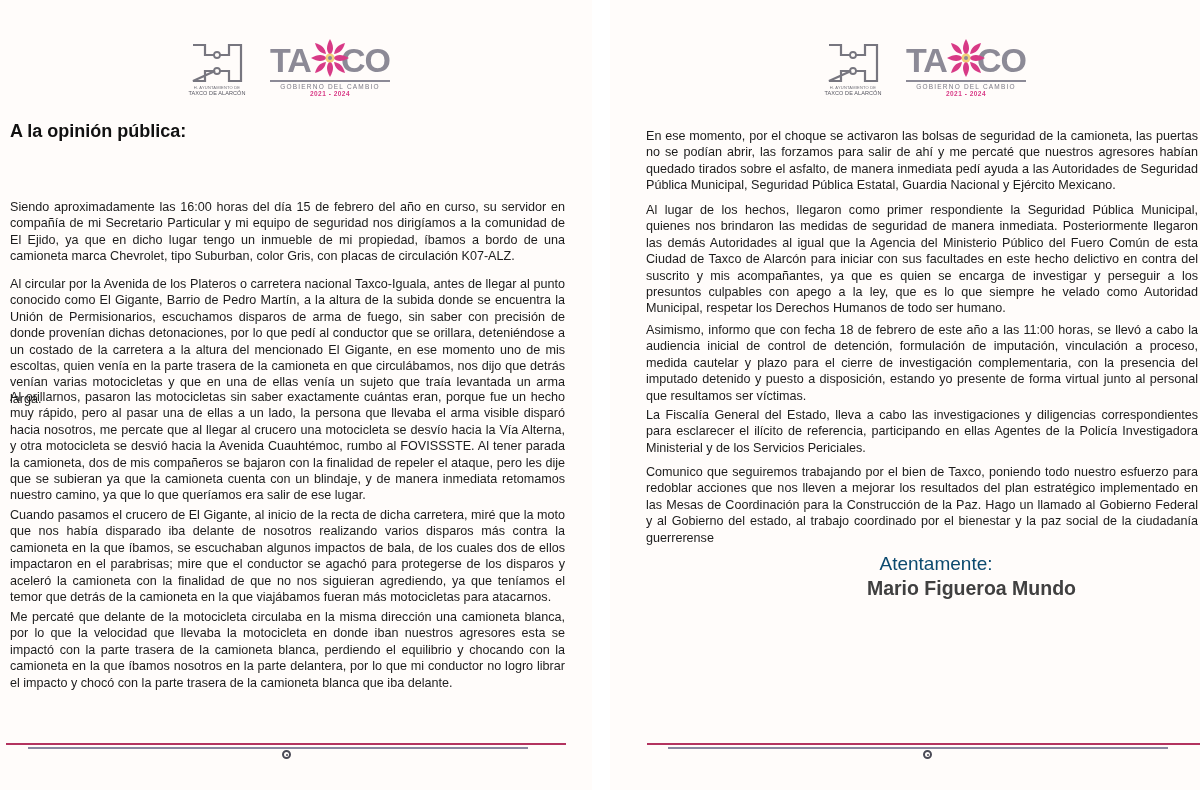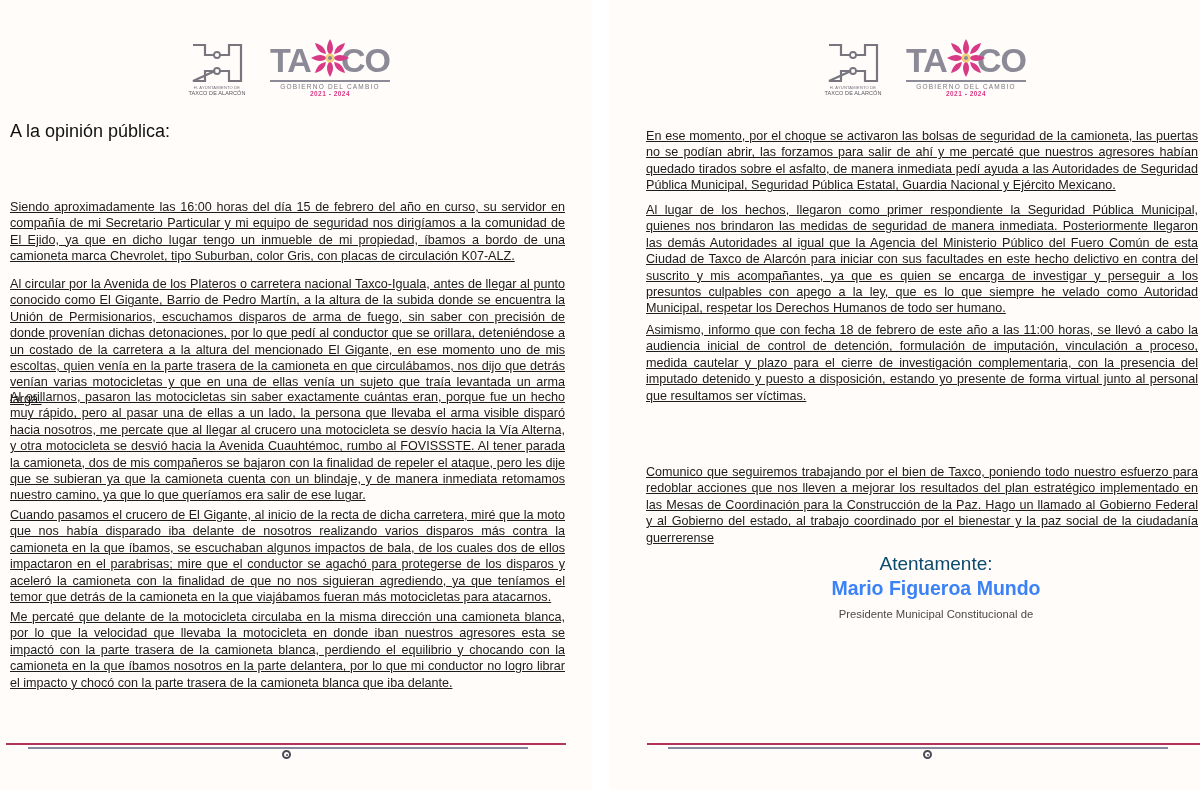--- a/index.html
+++ b/index.html
@@ -42,7 +42,7 @@
 
   .title {
     position: absolute; left: 10px; top: 121px;
-    font-size: 18px; font-weight: normal; color: #111; margin: 0;
+    font-size: 18px; font-weight: bold; color: #111; margin: 0;
   }
   .para {
     position: absolute; margin: 0;

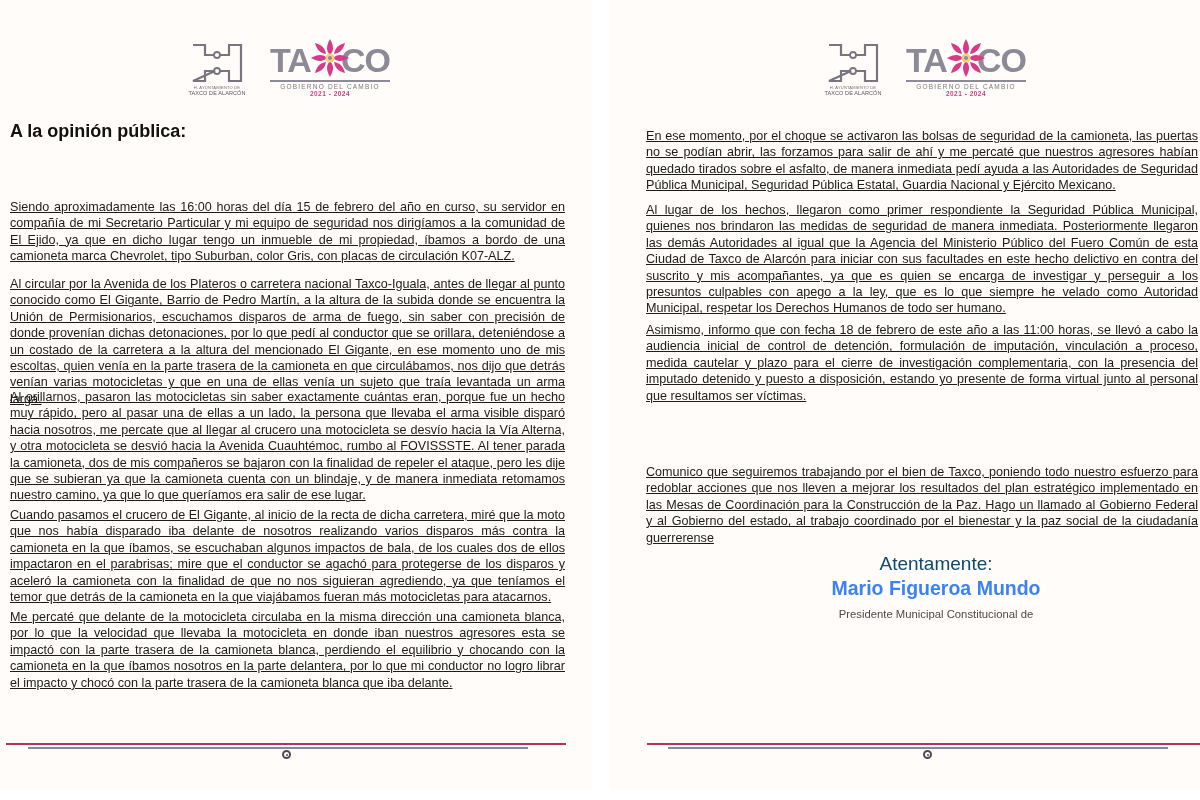--- a/index.html
+++ b/index.html
@@ -48,7 +48,6 @@
     position: absolute; margin: 0;
     font-size: 12.6px; line-height: 16.4px; color: #1c1c1c;
     text-align: justify;
-    text-decoration: underline;
   }
   #page-left .para { left: 10px; width: 555px; }
   #page-right .para { left: 36px; width: 552px; }

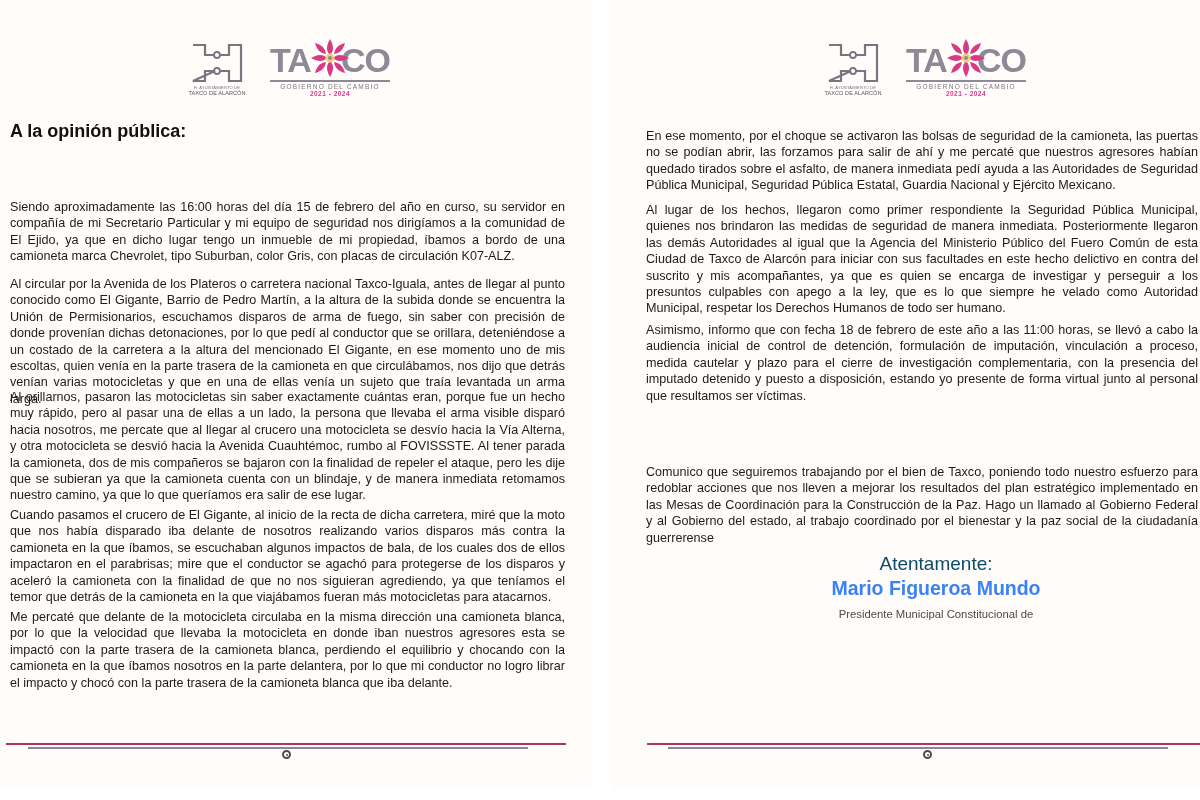--- a/index.html
+++ b/index.html
@@ -155,6 +155,7 @@
   <p class="para" style="top:128px">En ese momento, por el choque se activaron las bolsas de seguridad de la camioneta, las puertas no se podían abrir, las forzamos para salir de ahí y me percaté que nuestros agresores habían quedado tirados sobre el asfalto, de manera inmediata pedí ayuda a las Autoridades de Seguridad Pública Municipal, Seguridad Pública Estatal, Guardia Nacional y Ejército Mexicano.</p>
   <p class="para" style="top:202px">Al lugar de los hechos, llegaron como primer respondiente la Seguridad Pública Municipal, quienes nos brindaron las medidas de seguridad de manera inmediata. Posteriormente llegaron las demás Autoridades al igual que la Agencia del Ministerio Público del Fuero Común de esta Ciudad de Taxco de Alarcón para iniciar con sus facultades en este hecho delictivo en contra del suscrito y mis acompañantes, ya que es quien se encarga de investigar y perseguir a los presuntos culpables con apego a la ley, que es lo que siempre he velado como Autoridad Municipal, respetar los Derechos Humanos de todo ser humano.</p>
   <p class="para" style="top:322px">Asimismo, informo que con fecha 18 de febrero de este año a las 11:00 horas, se llevó a cabo la audiencia inicial de control de detención, formulación de imputación, vinculación a proceso, medida cautelar y plazo para el cierre de investigación complementaria, con la presencia del imputado detenido y puesto a disposición, estando yo presente de forma virtual junto al personal que resultamos ser víctimas.</p>
+  <p class="para" style="top:407px">La Fiscalía General del Estado, lleva a cabo las investigaciones y diligencias correspondientes para esclarecer el ilícito de referencia, participando en ellas Agentes de la Policía Investigadora Ministerial y de los Servicios Periciales.</p>
   <p class="para" style="top:464px">Comunico que seguiremos trabajando por el bien de Taxco, poniendo todo nuestro esfuerzo para redoblar acciones que nos lleven a mejorar los resultados del plan estratégico implementado en las Mesas de Coordinación para la Construcción de la Paz. Hago un llamado al Gobierno Federal y al Gobierno del estado, al trabajo coordinado por el bienestar y la paz social de la ciudadanía guerrerense</p>
 
   <div class="closing">

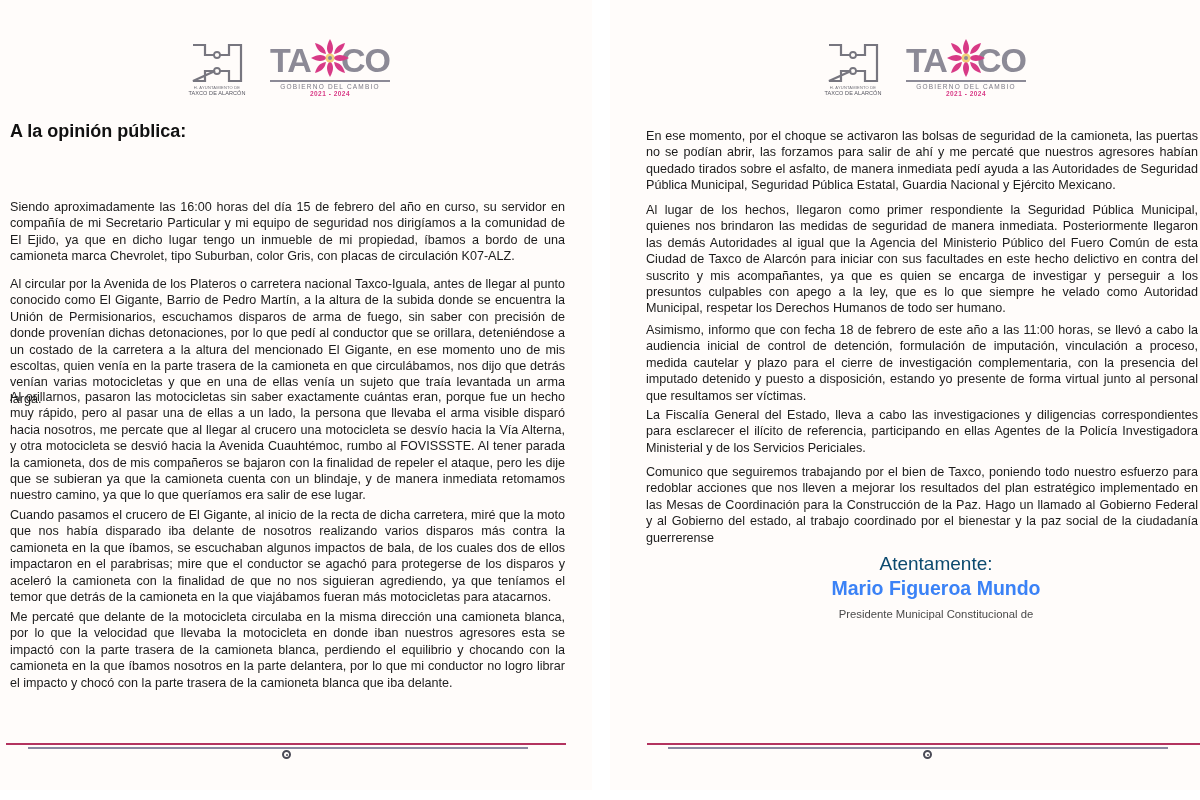--- a/index.html
+++ b/index.html
@@ -54,7 +54,7 @@
 
   .closing { position: absolute; left: 0; width: 100%; text-align: center; }
   .closing .atent { font-size: 19px; color: #0c4a6e; position: absolute; top: 553px; width: 100%; left: 186px; width: 280px; }
-  .closing .name { font-size: 19.5px; font-weight: bold; color: #3b82f6; position: absolute; top: 577px; left: 186px; width: 280px; }
+  .closing .name { font-size: 19.5px; font-weight: bold; color: #404040; position: absolute; top: 577px; left: 186px; width: 280px; text-align: right; }
   .closing .role { font-size: 11.3px; color: #4a4a4a; position: absolute; top: 607px; left: 186px; width: 280px; line-height: 15px; }
 
   .footer-line-pink { position: absolute; height: 2px; background: #b3335f; top: 743px; }

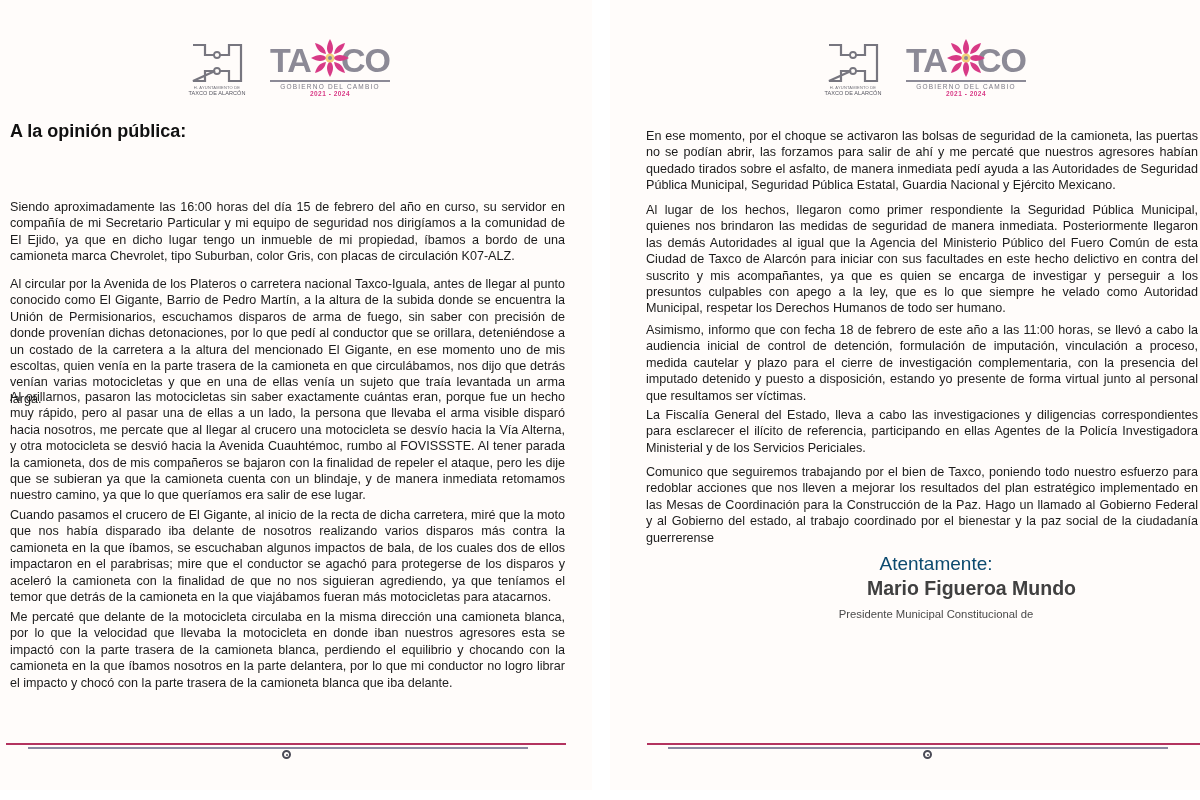--- a/index.html
+++ b/index.html
@@ -162,7 +162,6 @@
     <div class="atent">Atentamente:</div>
     <div class="name">Mario Figueroa Mundo</div>
     <div class="role">
-      <div>Presidente Municipal Constitucional de</div>
     </div>
   </div>
 

